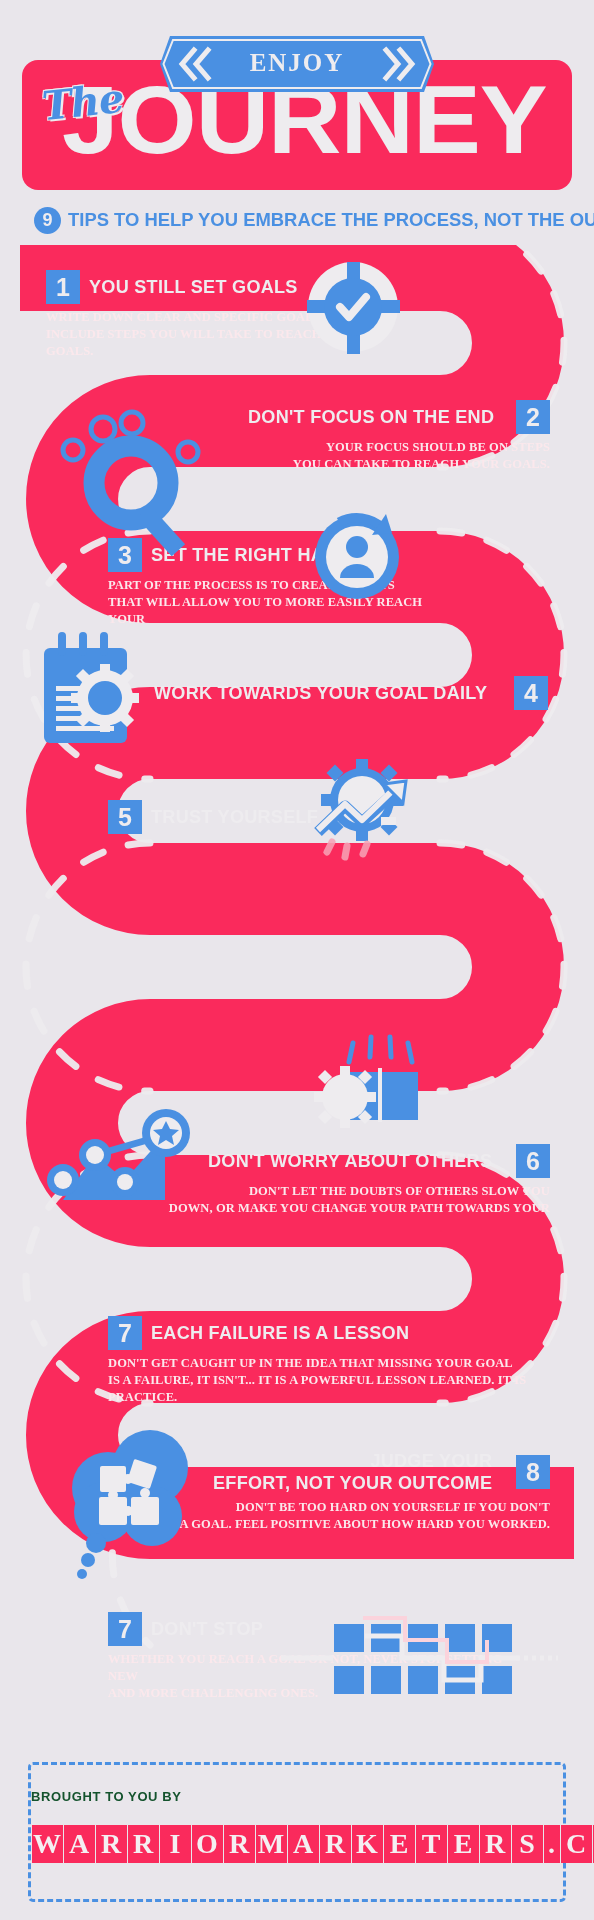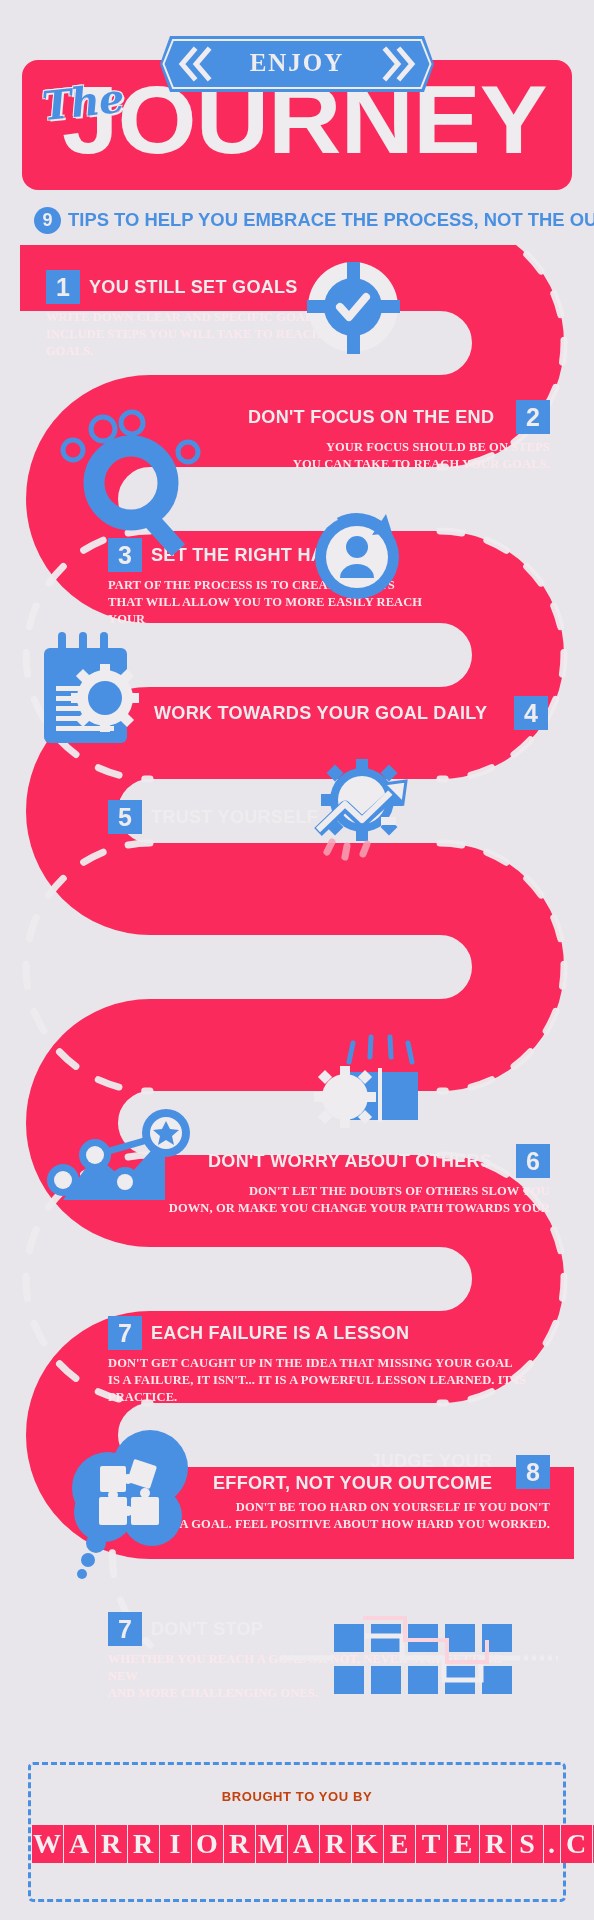--- a/index.html
+++ b/index.html
@@ -375,7 +375,7 @@
 THAT WILL ALLOW YOU TO MORE EASILY REACH YOUR</div>
   </div>
 
-  <div class="step" style="left:118px; top:696px; width:430px;">
+  <div class="step" style="left:118px; top:676px; width:430px;">
     <div class="step-head right">
       <div class="title">WORK TOWARDS YOUR GOAL DAILY</div>
       <div class="num">4</div>

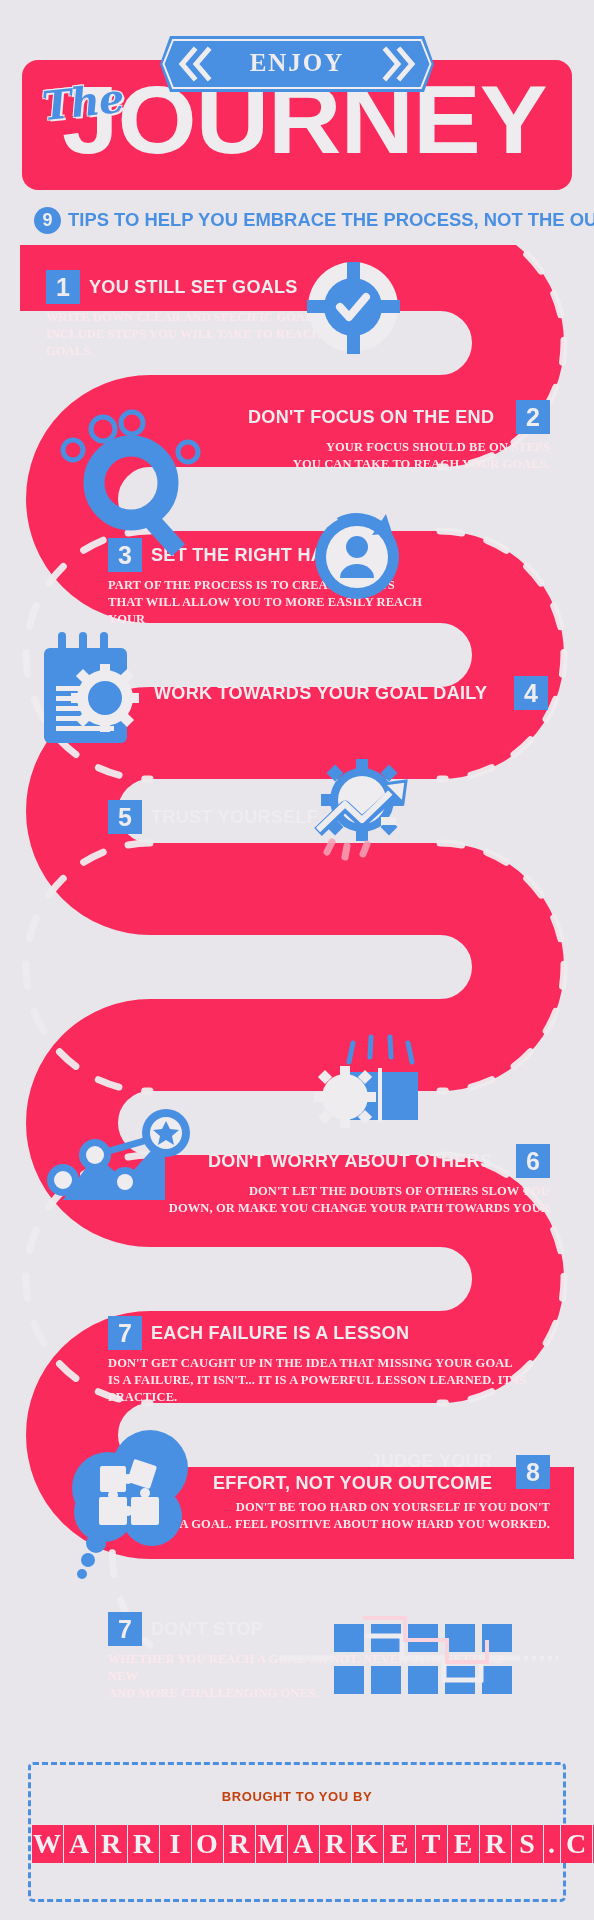--- a/index.html
+++ b/index.html
@@ -104,9 +104,8 @@
   }
   .footer-lead {
     position: absolute; left: 0; top: 24px; width: 100%;
-    text-align: center;
     font-family: "Liberation Sans Narrow","Liberation Sans",sans-serif;
-    font-weight: 700; font-size: 13px; color: #c2410c; letter-spacing: 0.6px;
+    font-weight: 700; font-size: 13px; color: #14532d; letter-spacing: 0.6px;
   }
   .brand {
     position: absolute; left: 0; top: 60px; width: 100%;

